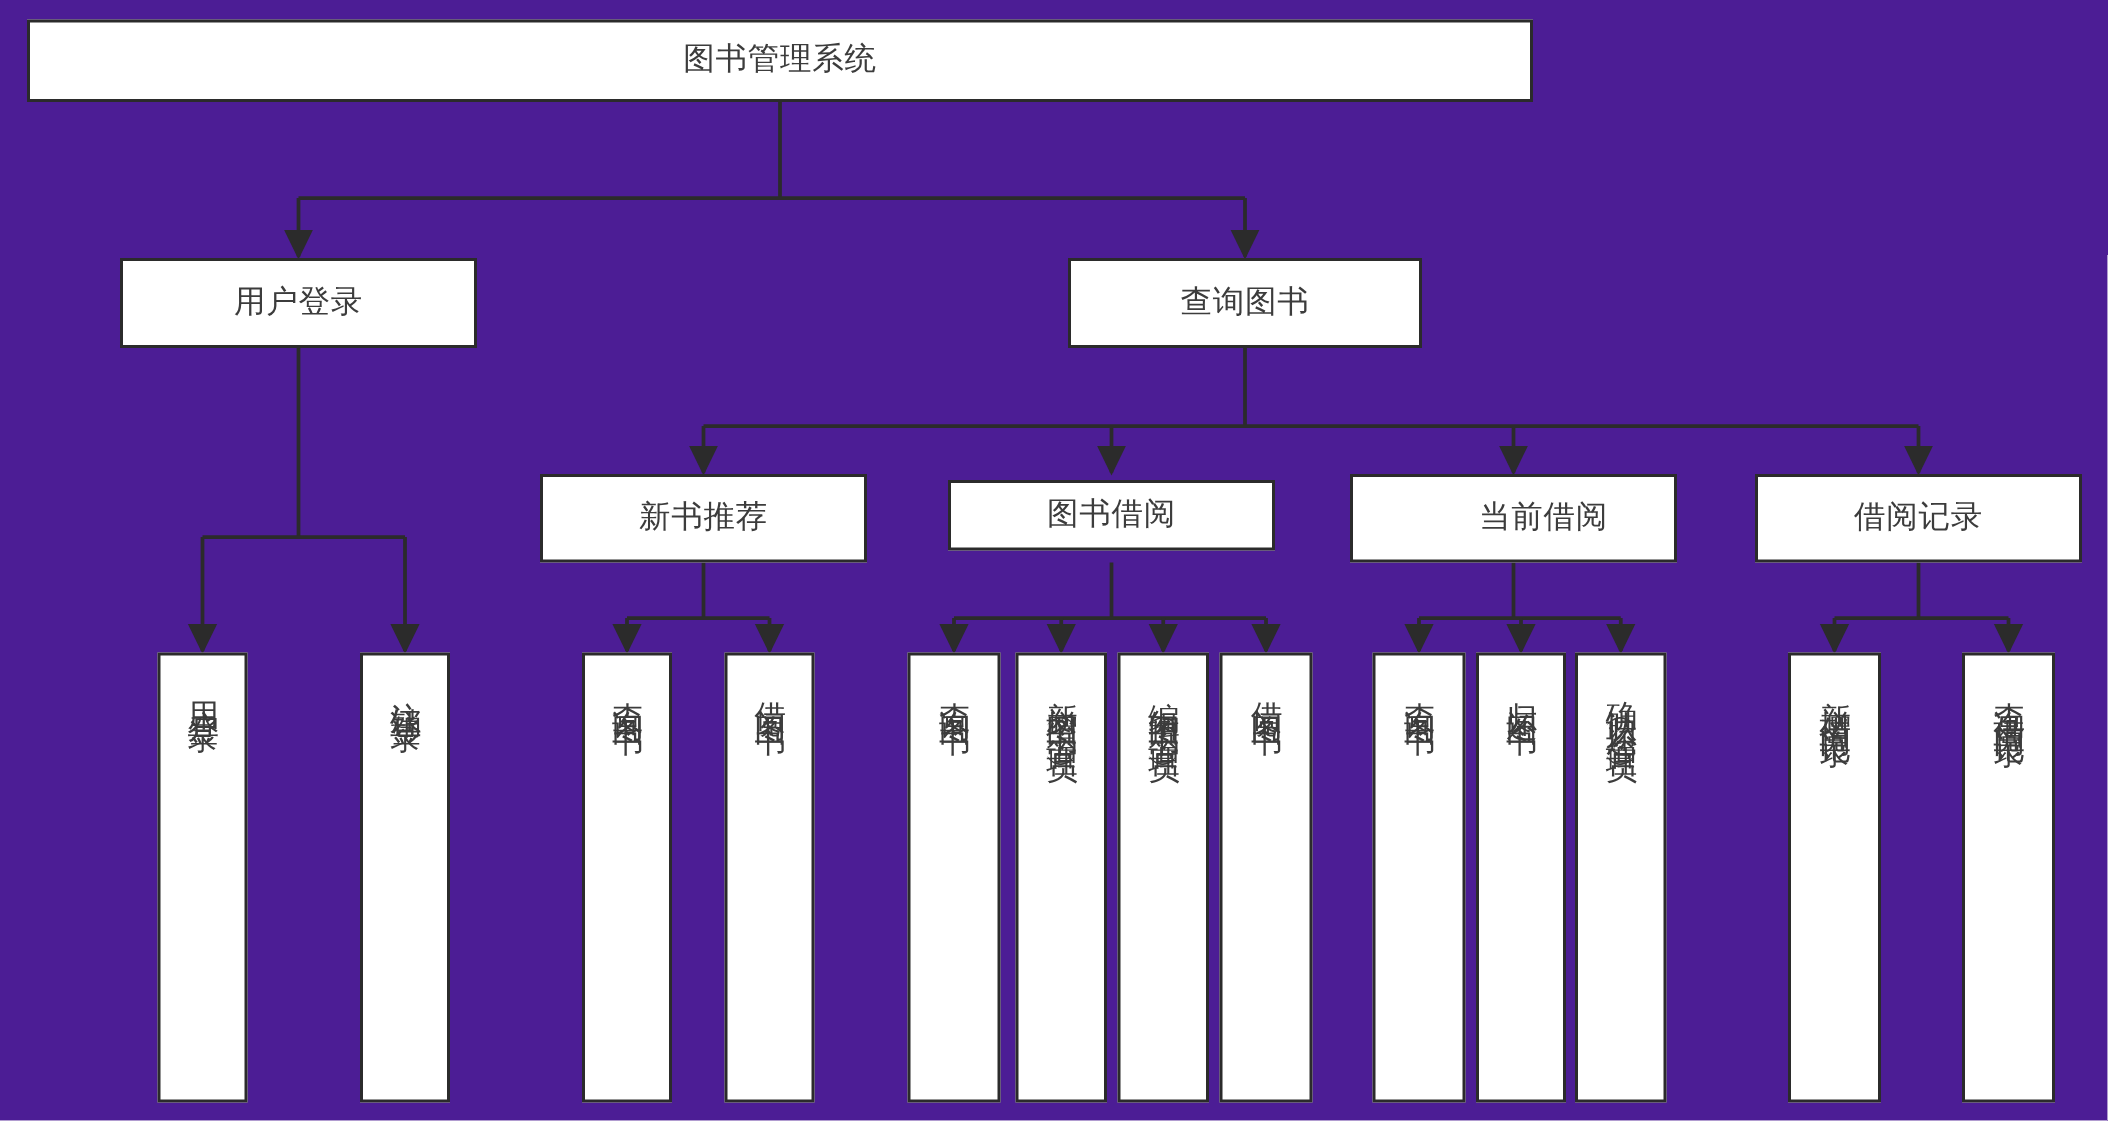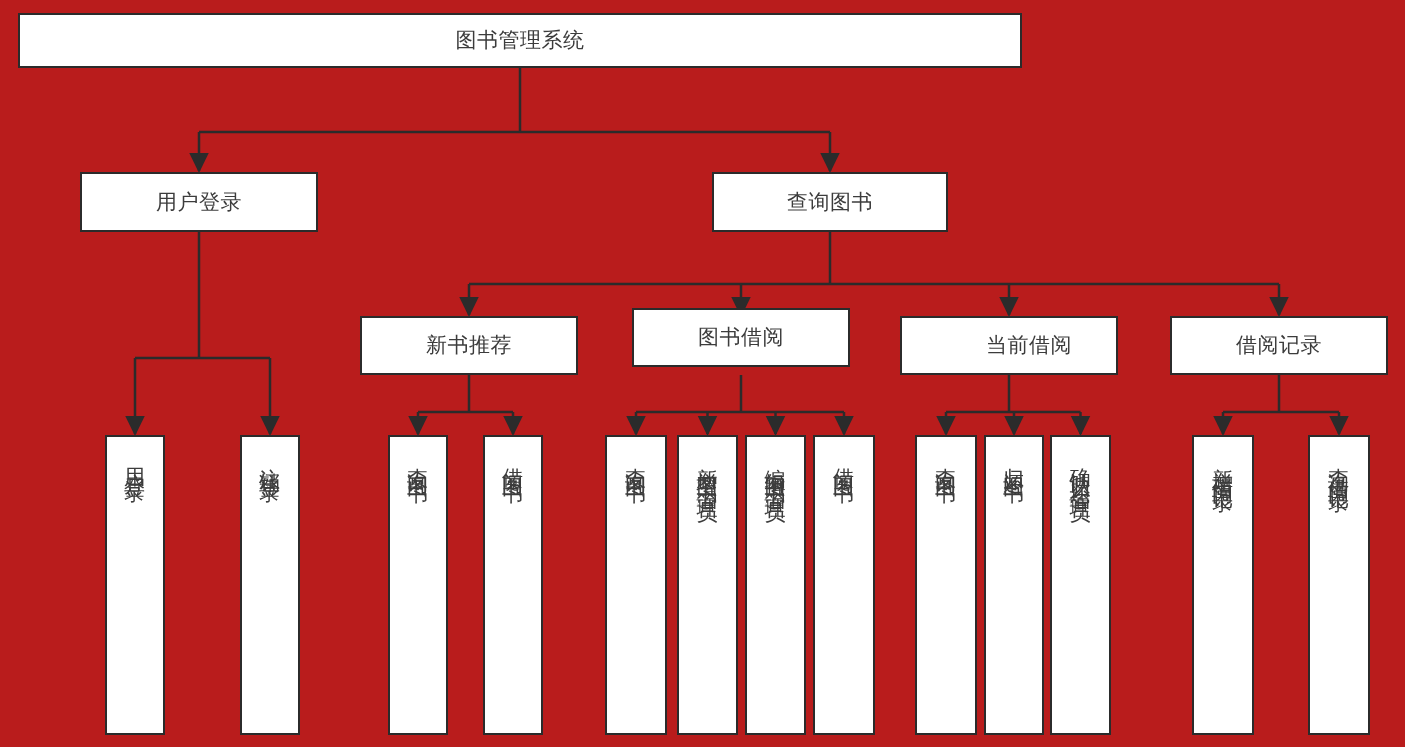--- a/index.html
+++ b/index.html
@@ -15,7 +15,7 @@
     position: relative;
     width: 1405px;
     height: 747px;
-    background: #b91c1c;
+    background: #4c1d95;
     overflow: hidden;
   }
   #edges {

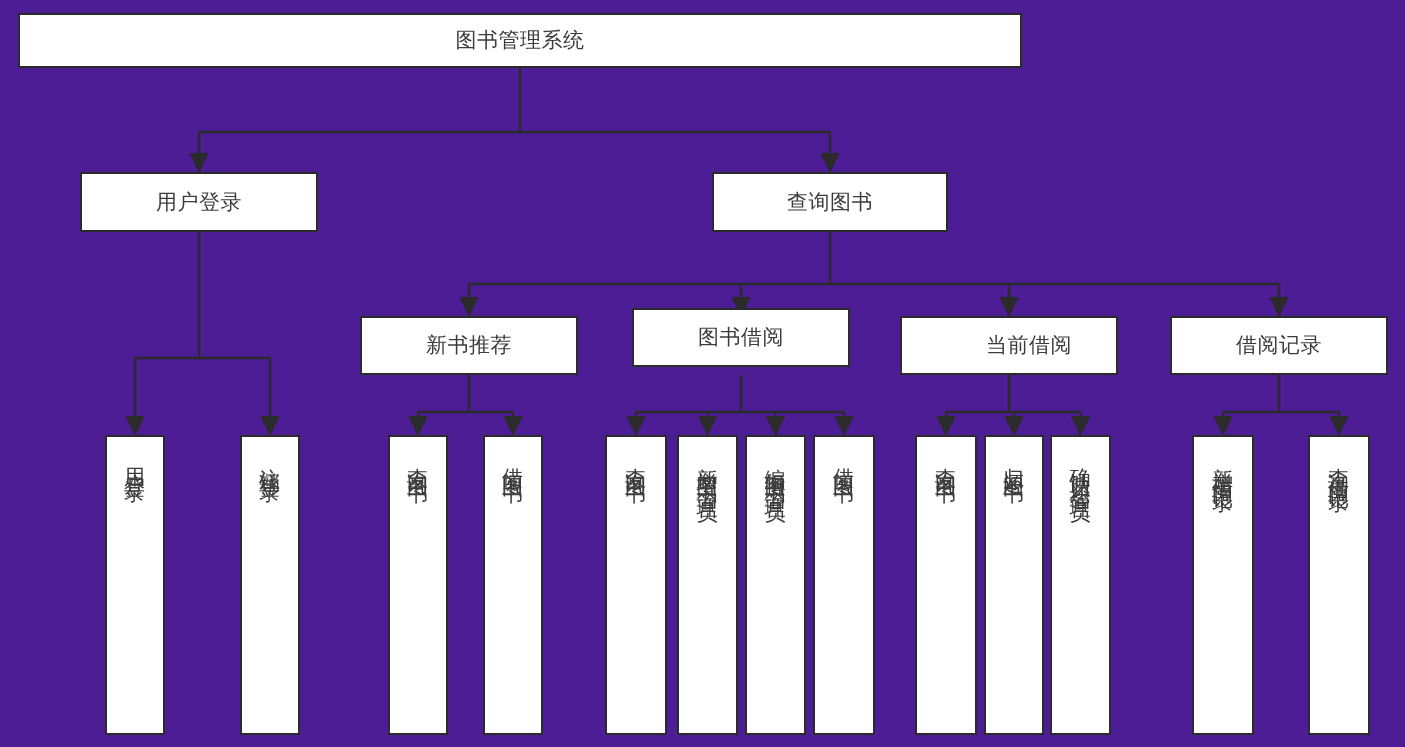--- a/index.html
+++ b/index.html
@@ -128,7 +128,7 @@
       <div class="node" style="left: 360px; top: 316px; width: 218px; height: 59px; justify-content: center;">
         <span class="lbl">新书推荐</span>
       </div>
-      <div class="node" style="left: 632px; top: 308px; width: 218px; height: 59px;">
+      <div class="node" style="left: 632px; top: 320px; width: 218px; height: 47px;">
         <span class="lbl">图书借阅</span>
       </div>
       <div class="node" style="left: 900px; top: 316px; width: 218px; height: 59px; padding-left: 40px;">

